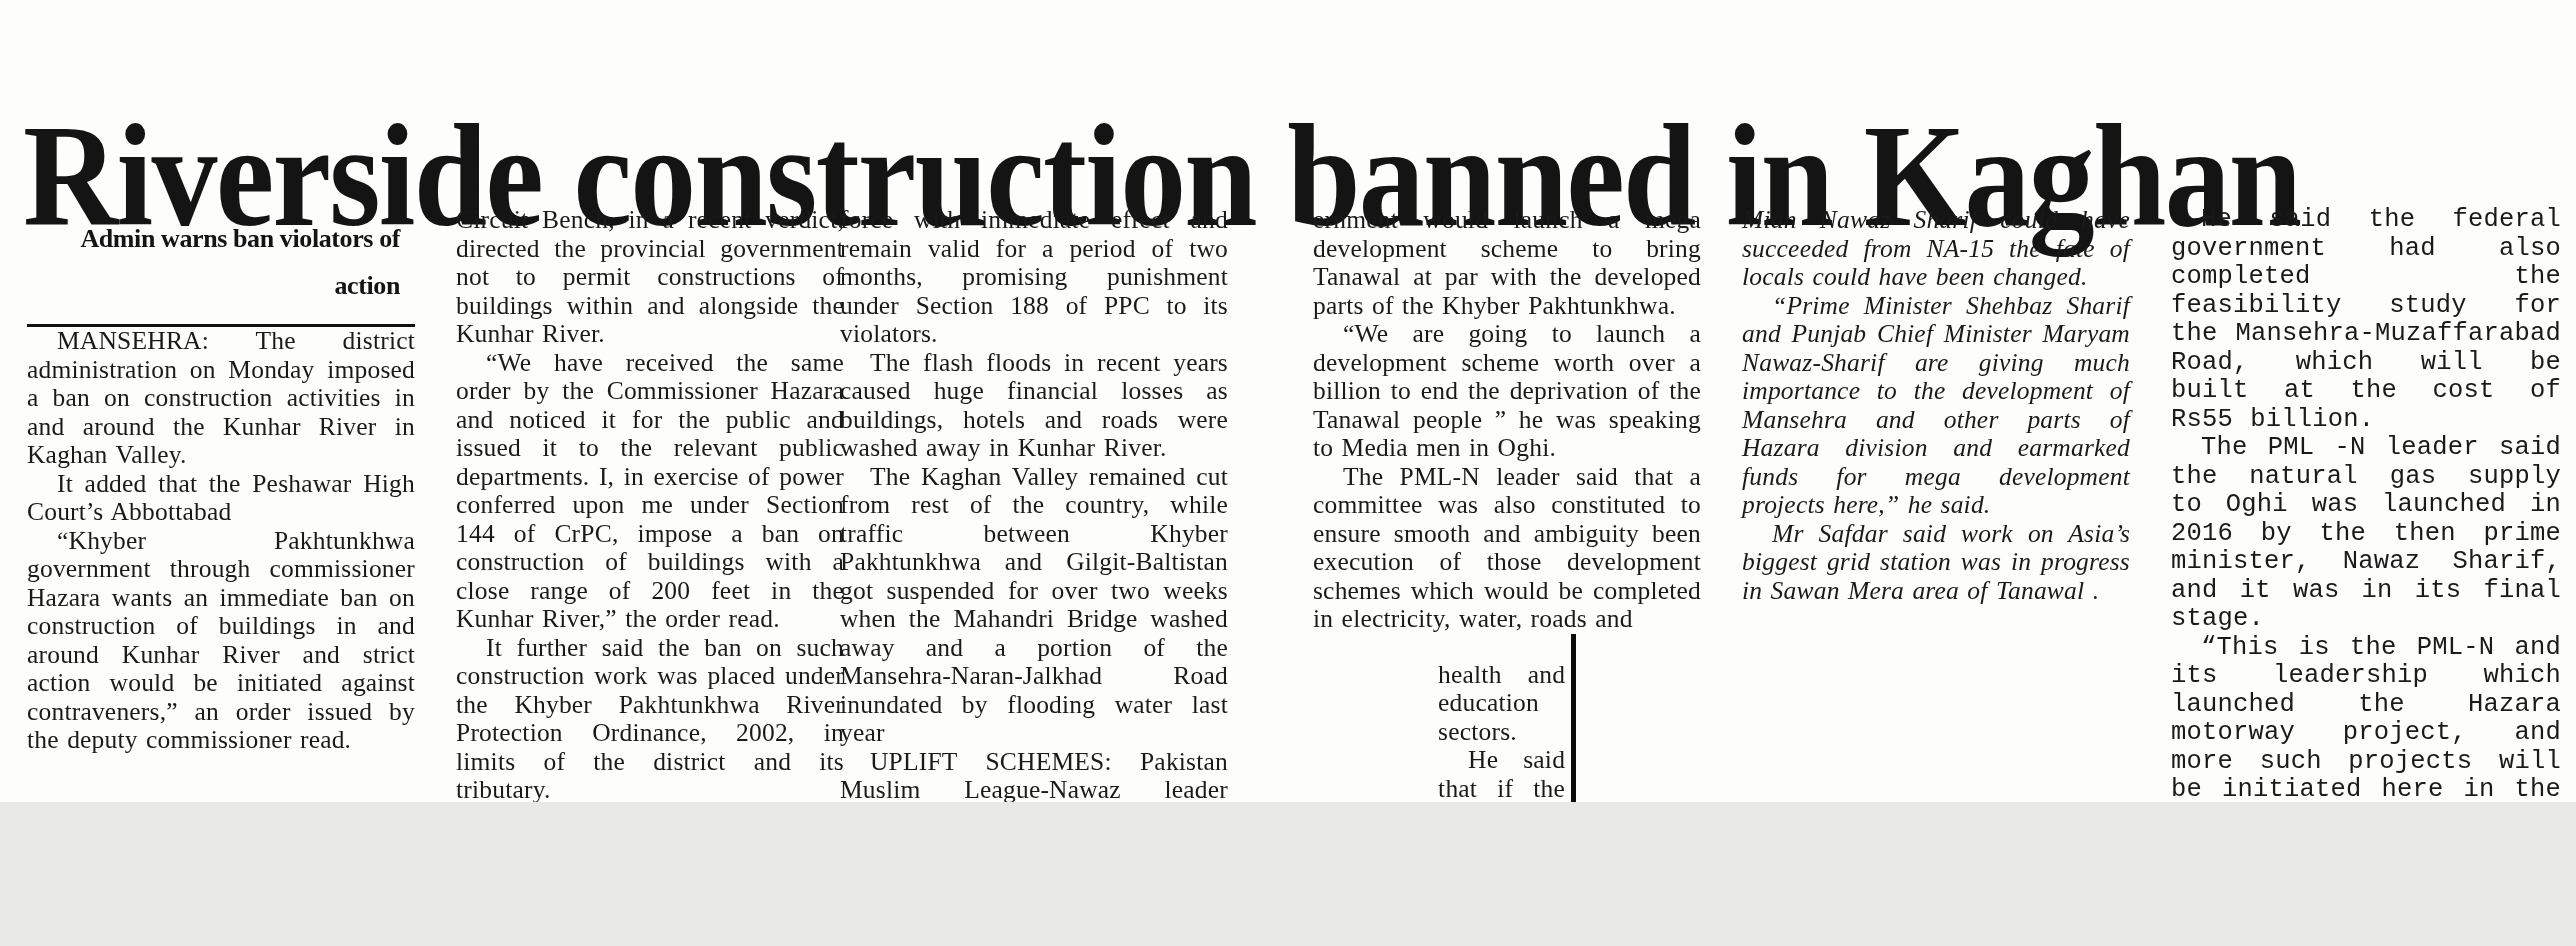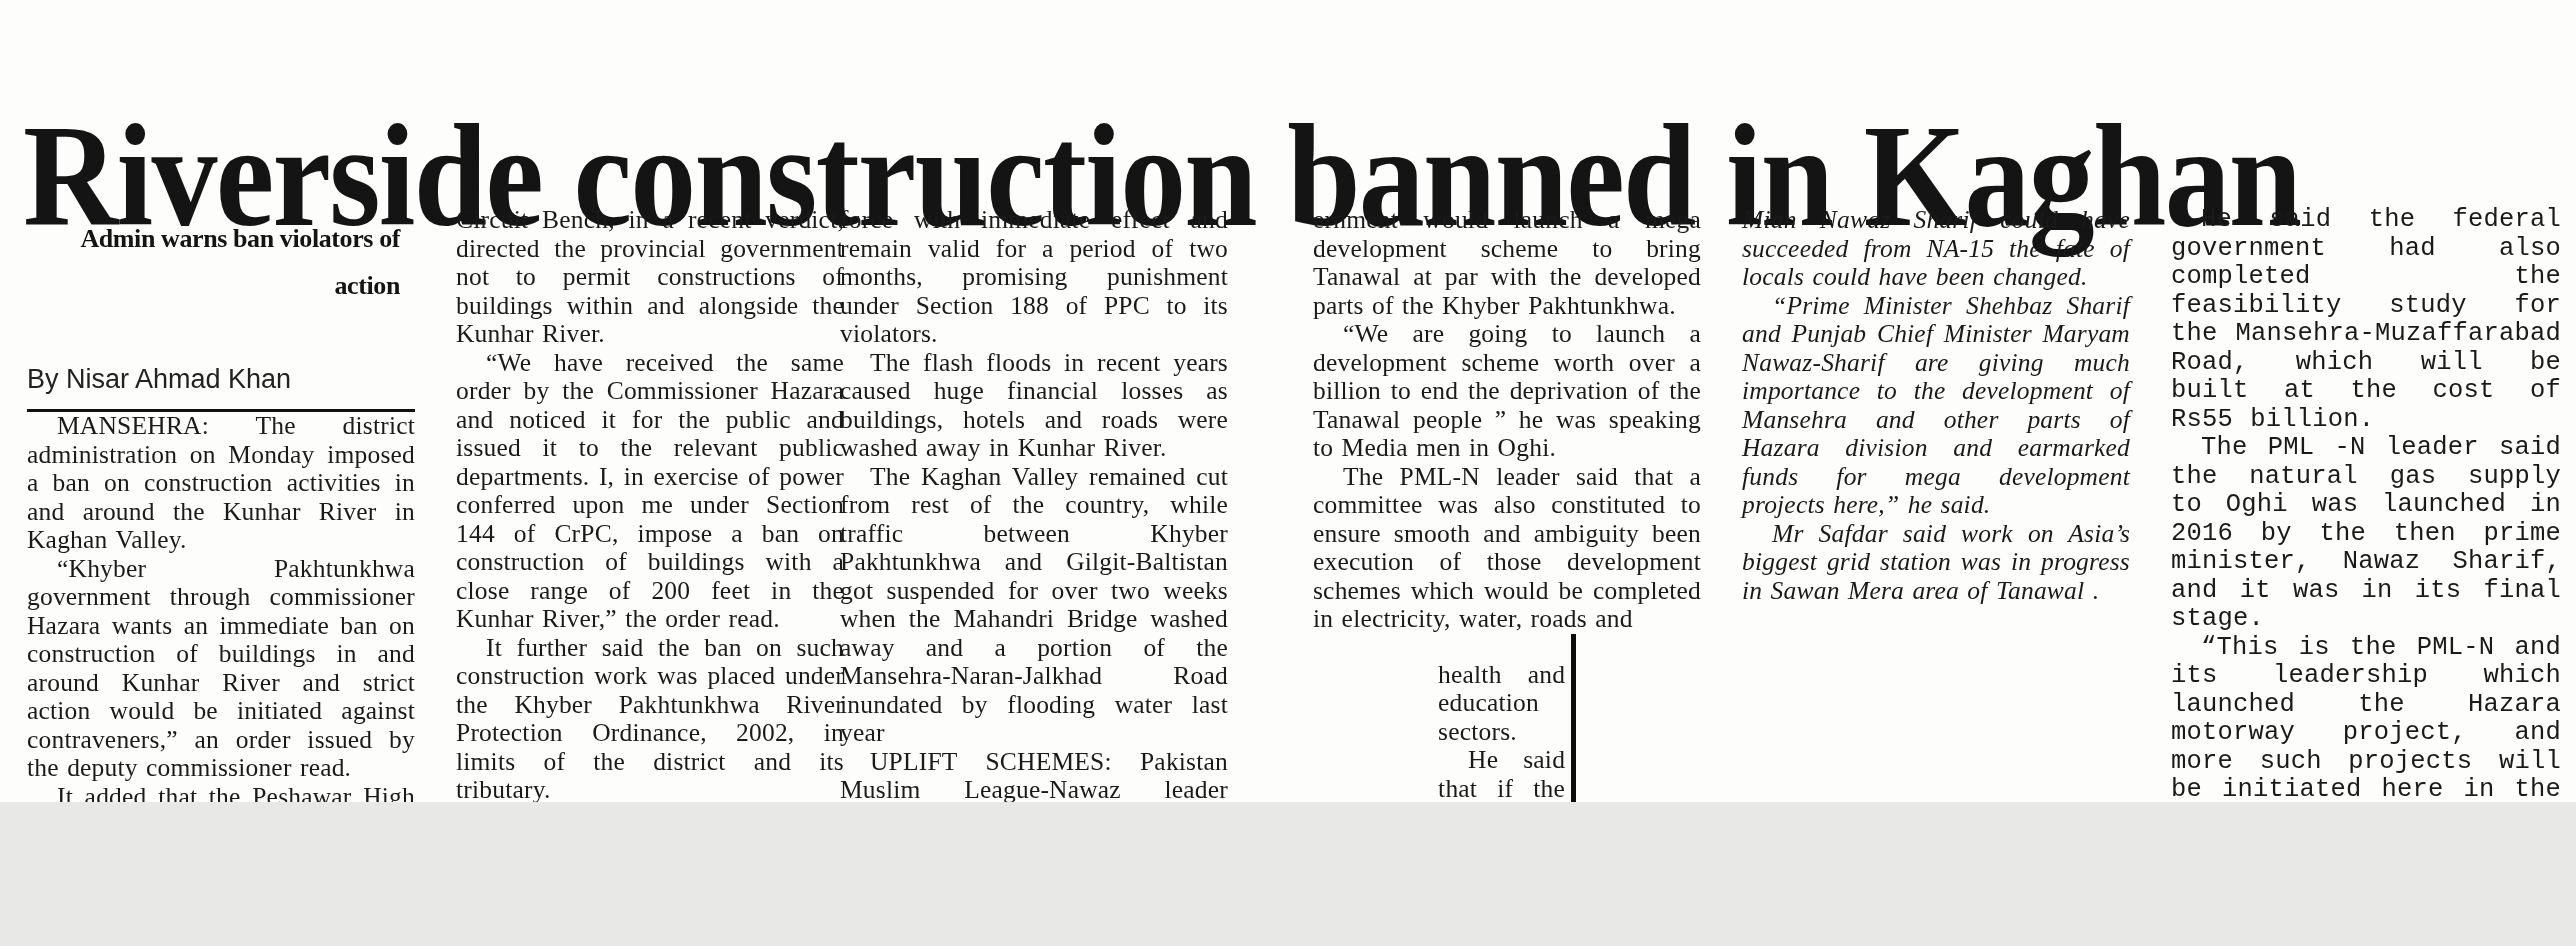--- a/index.html
+++ b/index.html
@@ -73,7 +73,6 @@
 
   <div class="col col1">
     <h2 class="subhead">Admin warns ban violators of action</h2>
-    <div class="byline">By Nisar Ahmad Khan</div>
     <hr class="byline-divider">
     <p class="para indent body-start">MANSEHRA: The district administration on Monday imposed a ban on construction activities in and around the Kunhar River in Kaghan Valley.</p>
     <p class="para indent">“Khyber Pakhtunkhwa government through commissioner Hazara wants an immediate ban on construction of buildings in and around Kunhar River and strict action would be initiated against contraveners,” an order issued by the deputy commissioner read.</p>

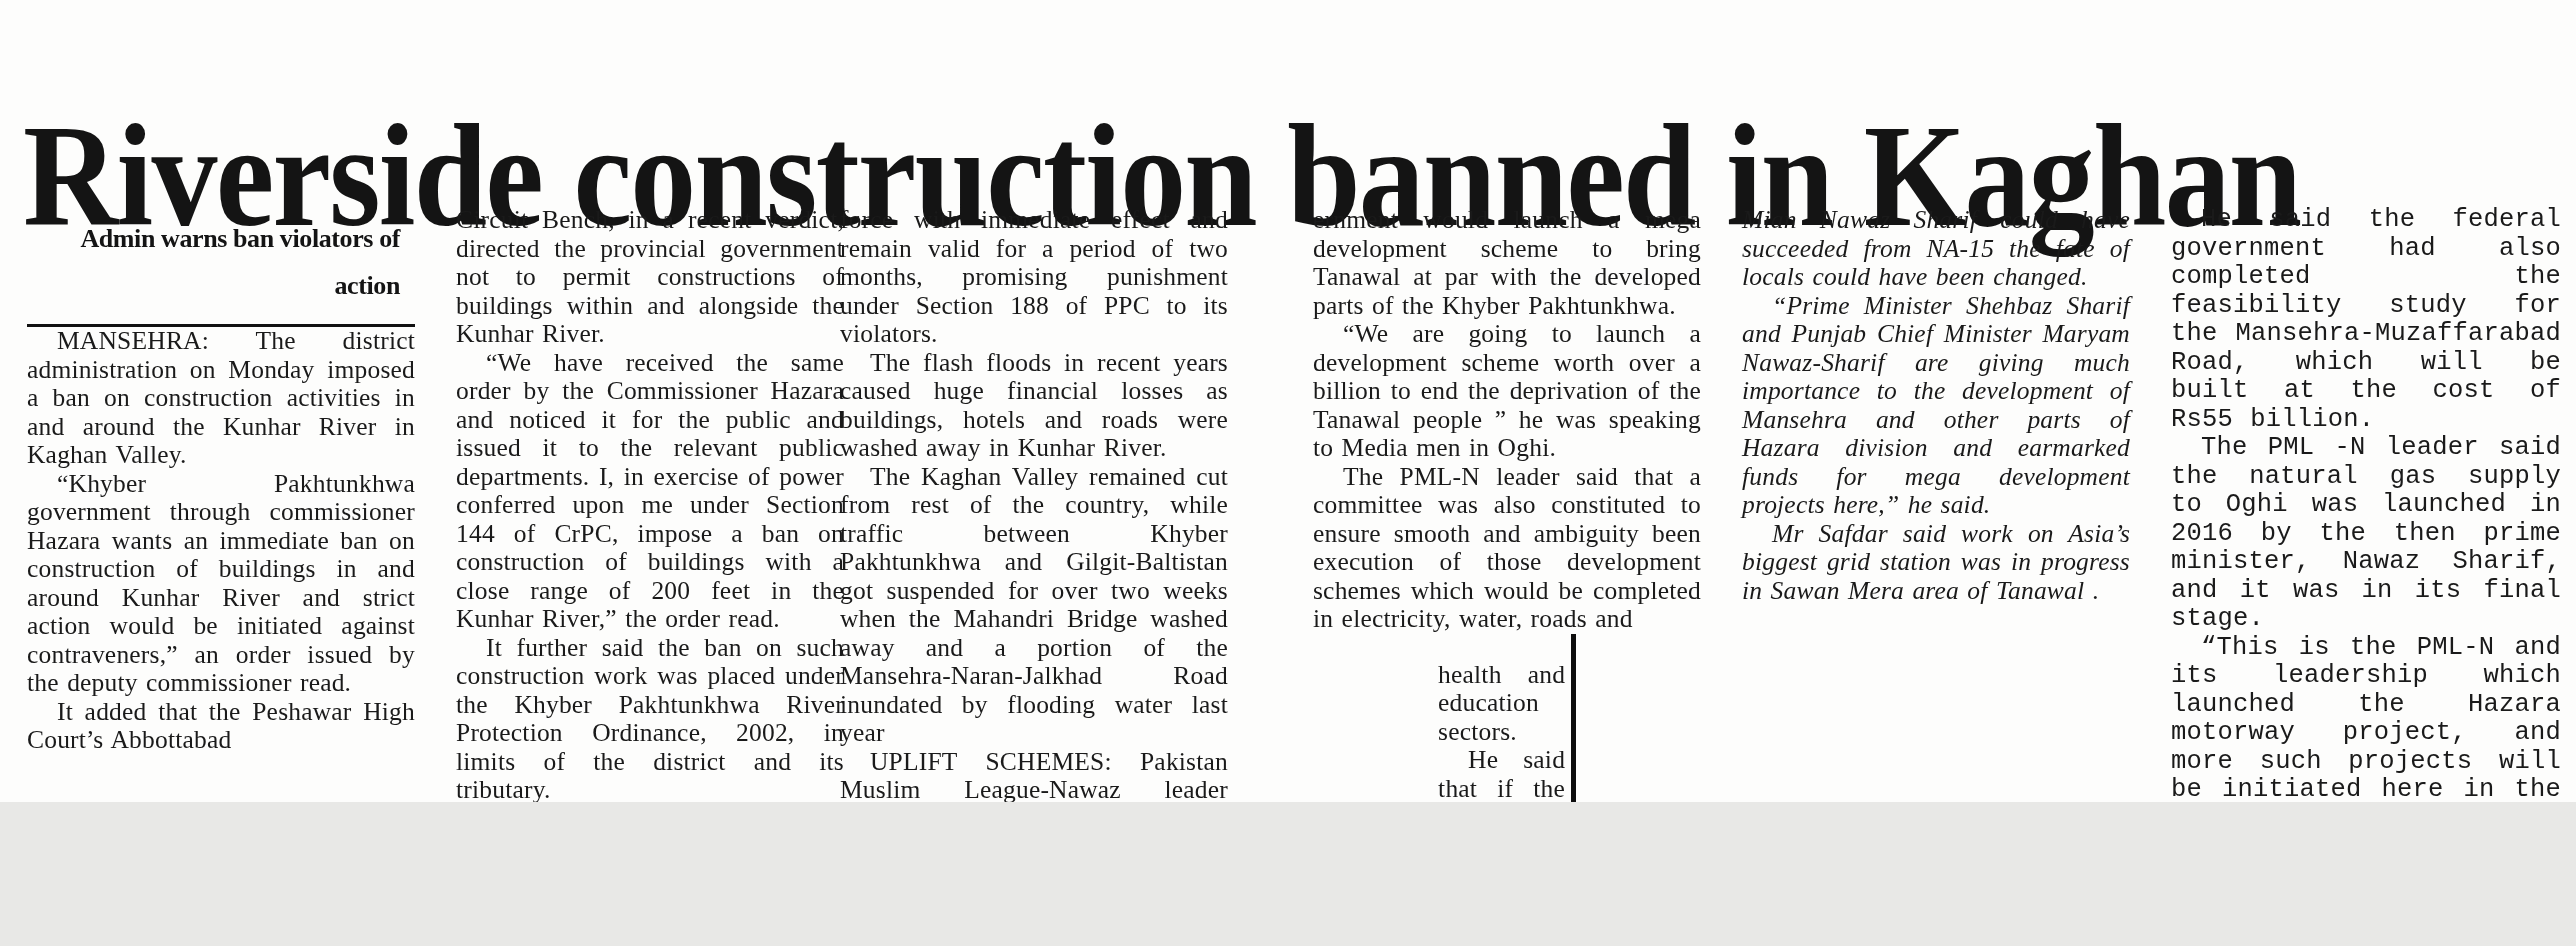--- a/index.html
+++ b/index.html
@@ -75,8 +75,8 @@
     <h2 class="subhead">Admin warns ban violators of action</h2>
     <hr class="byline-divider">
     <p class="para indent body-start">MANSEHRA: The district administration on Monday imposed a ban on construction activities in and around the Kunhar River in Kaghan Valley.</p>
+    <p class="para indent">It added that the Peshawar High Court’s Abbottabad</p>
     <p class="para indent">“Khyber Pakhtunkhwa government through commissioner Hazara wants an immediate ban on construction of buildings in and around Kunhar River and strict action would be initiated against contraveners,” an order issued by the deputy commissioner read.</p>
-    <p class="para indent">It added that the Peshawar High Court’s Abbottabad</p>
   </div>
 
   <div class="col col2">

